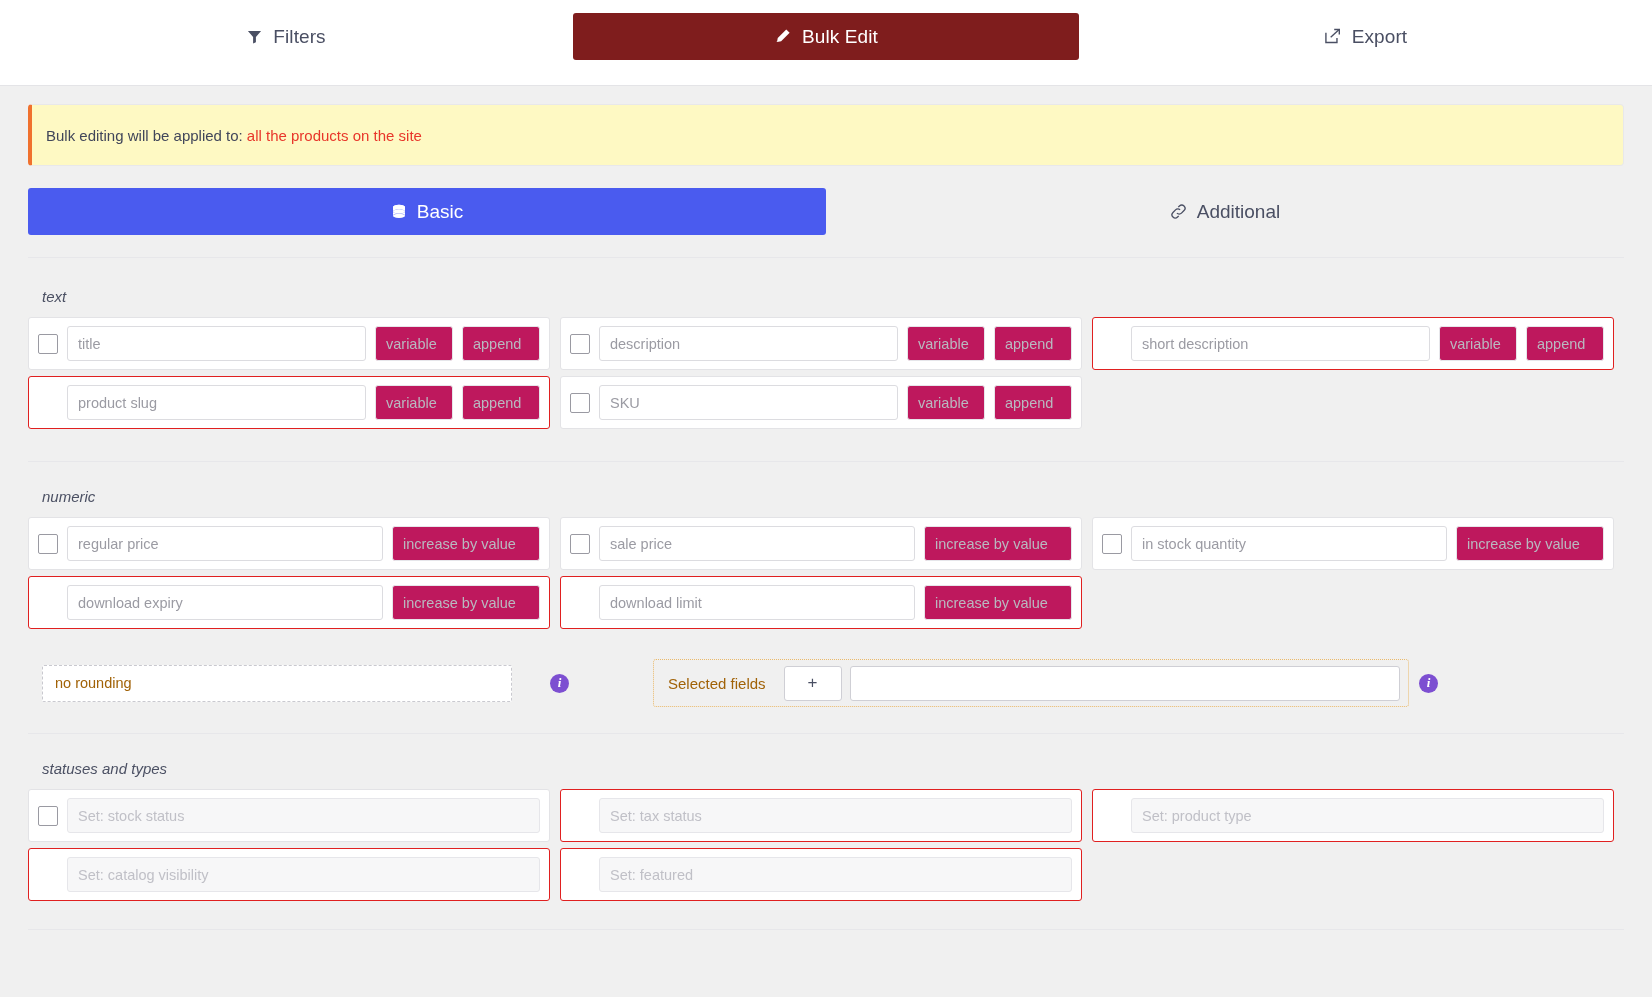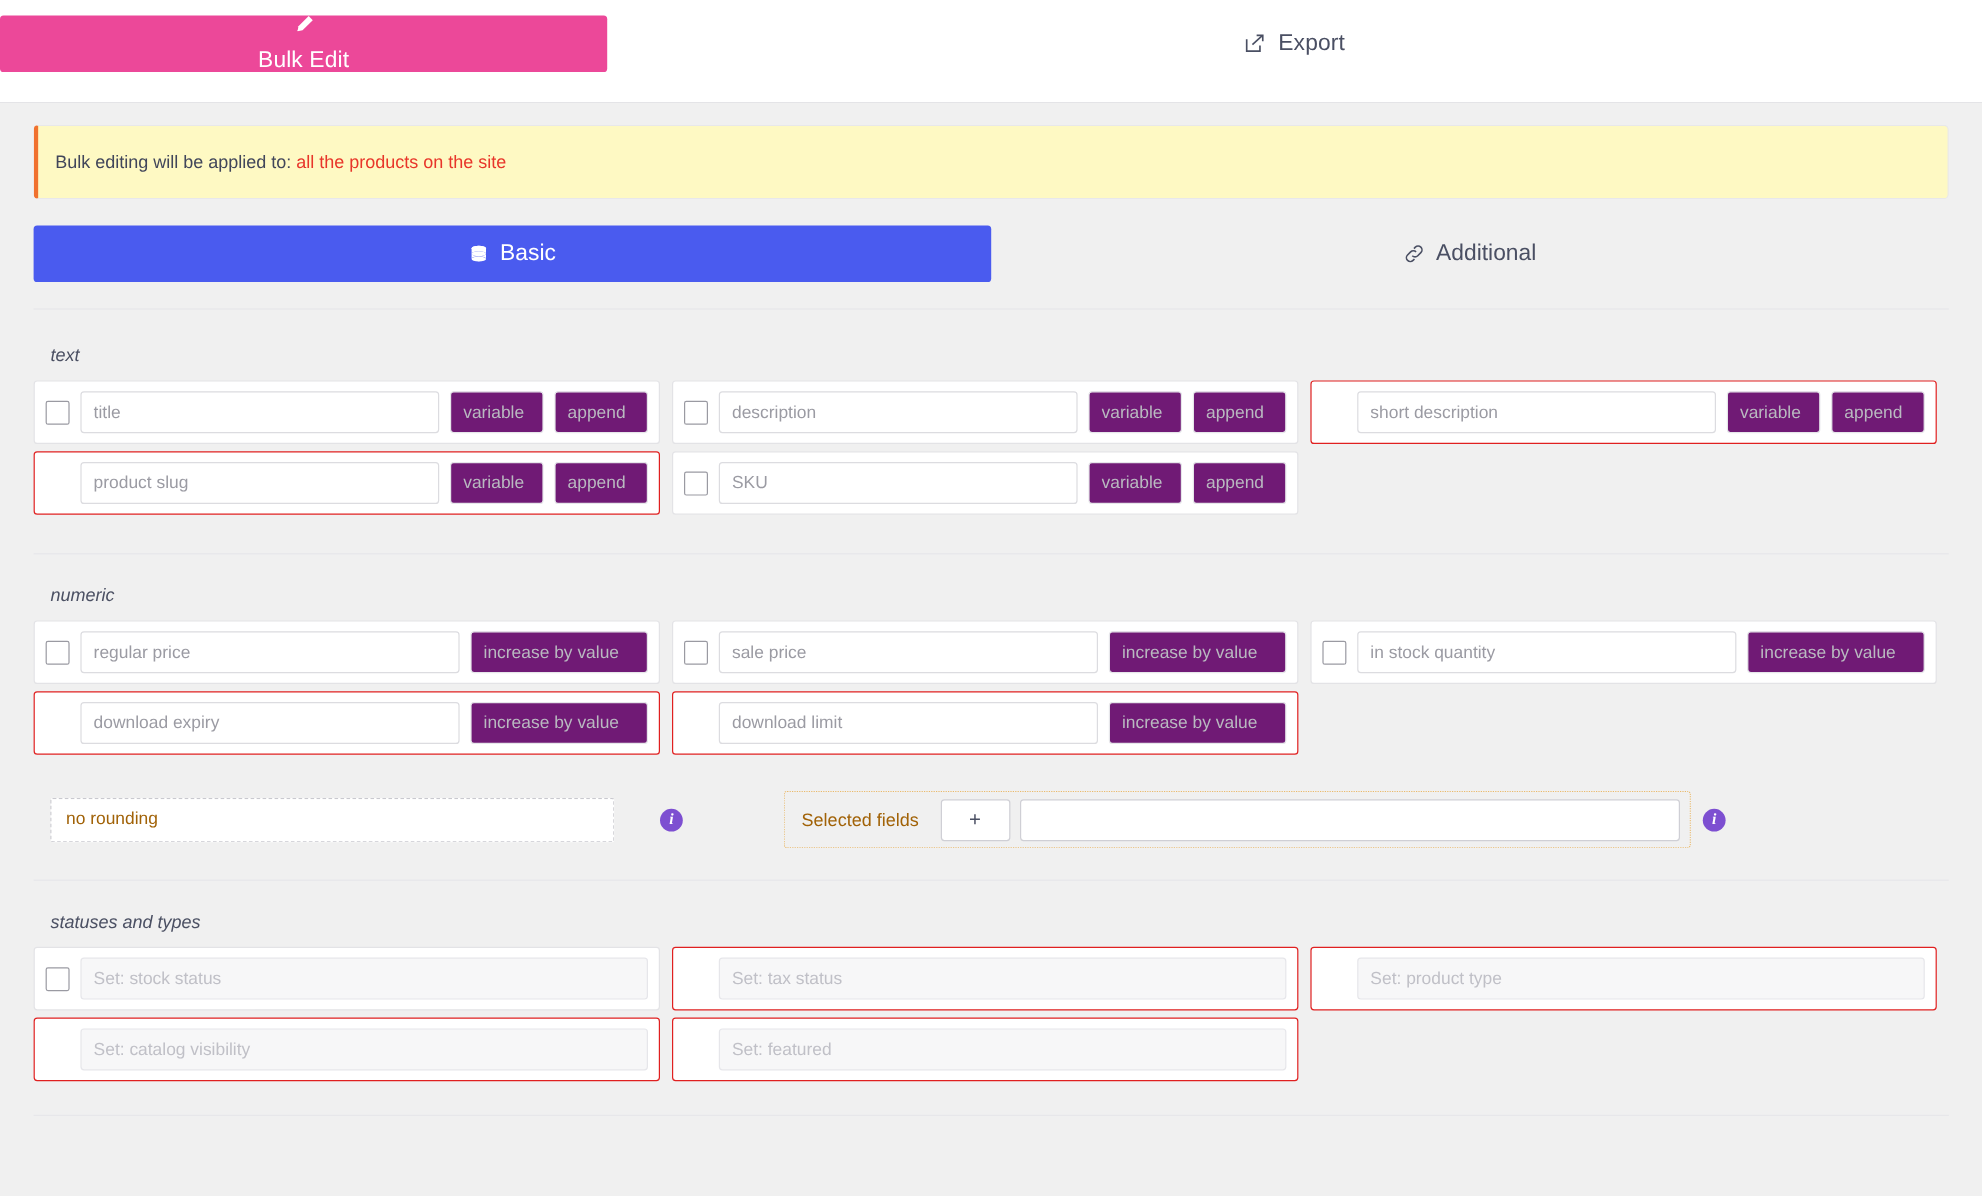--- a/index.html
+++ b/index.html
@@ -248,6 +248,14 @@
 <div class="topbar">
   <div class="topbar-inner">
 
+    <div class="top-tab">
+      <span class="tico">
+        <svg width="15" height="15" viewBox="0 0 16 16">
+            <path d="M1 2h14l-5.5 6.5V14l-3 1.5V8.5z" fill="#4a4f63"></path>
+          </svg>
+      </span>
+      <span>Filters</span>
+    </div>
 
     <div class="top-tab active">
       <span class="tico">

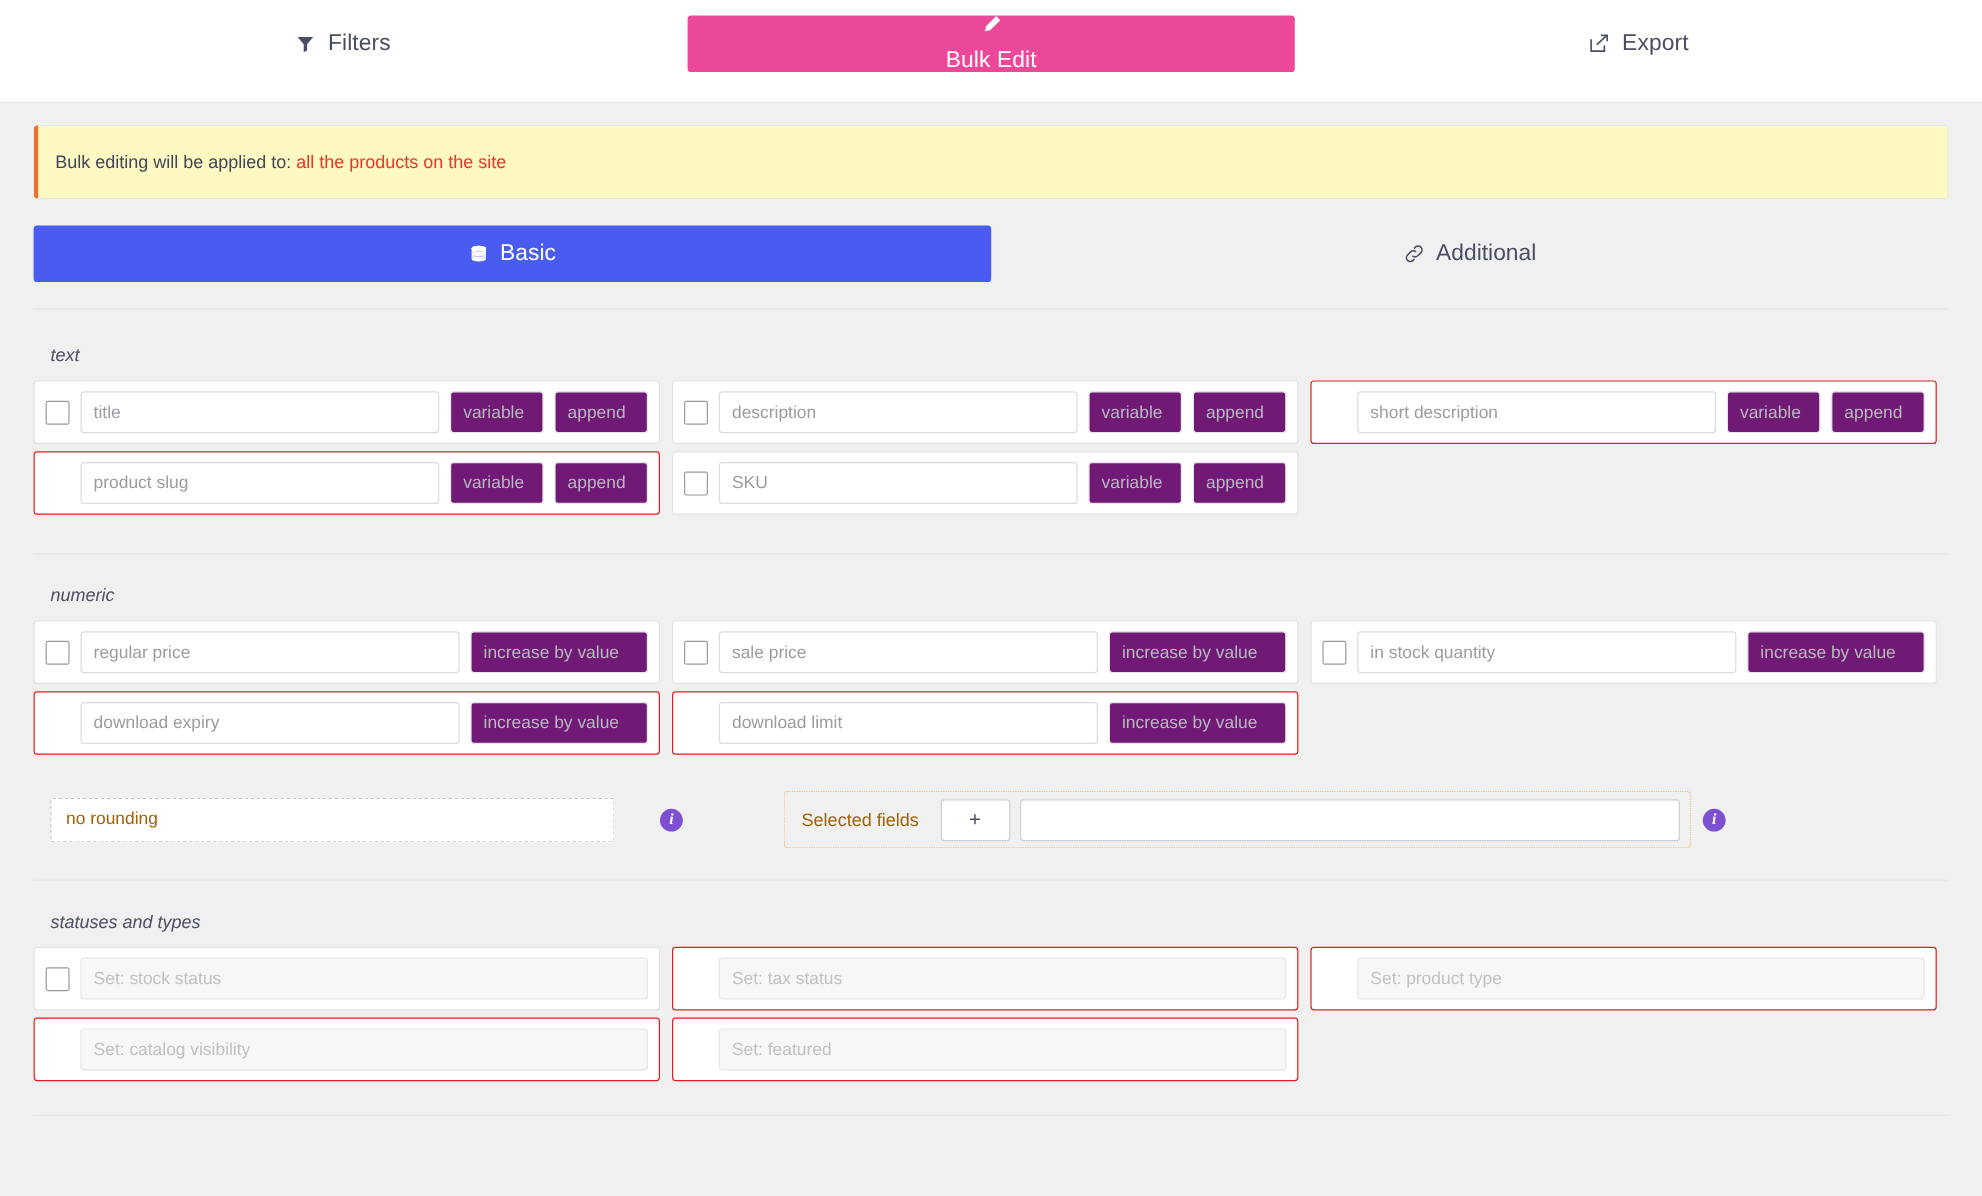--- a/index.html
+++ b/index.html
@@ -42,11 +42,10 @@
     user-select: none;
   }
   .top-tab.active {
-    background: #ec4899;
+    background: #7f1d1d;
     color: #ffffff;
     border-radius: 3px;
     max-width: 506px;
-    flex-direction: column;
   }
   .top-tab .tico { display: inline-flex; align-items: center; }
 

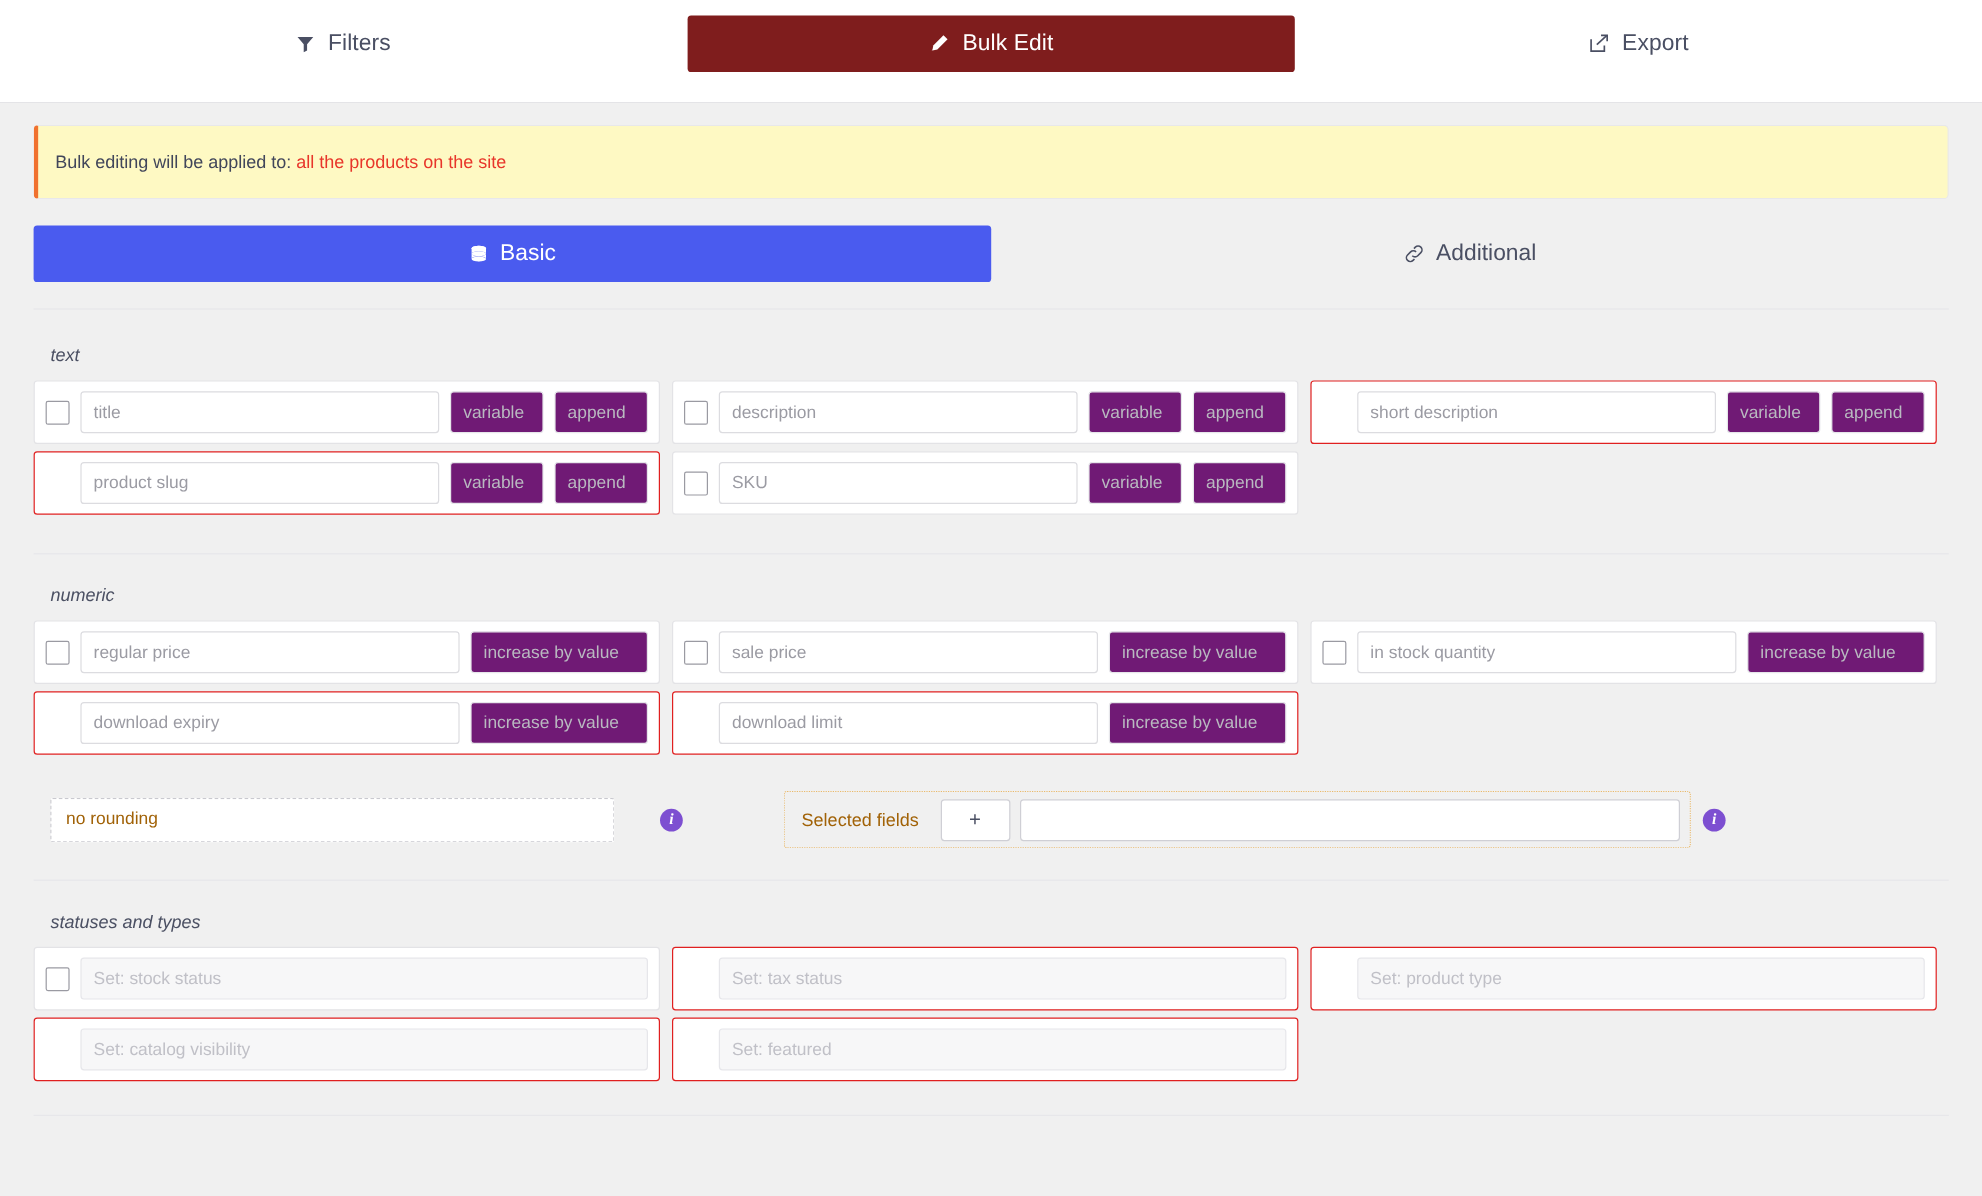--- a/index.html
+++ b/index.html
@@ -147,7 +147,7 @@
   .txt::placeholder { color: #9b9ba3; opacity: 1; }
 
   .txt.dis {
-    background: #701a75;
+    background: #be185d;
     border-color: #e6e6ea;
     color: #b9b9c0;
   }

